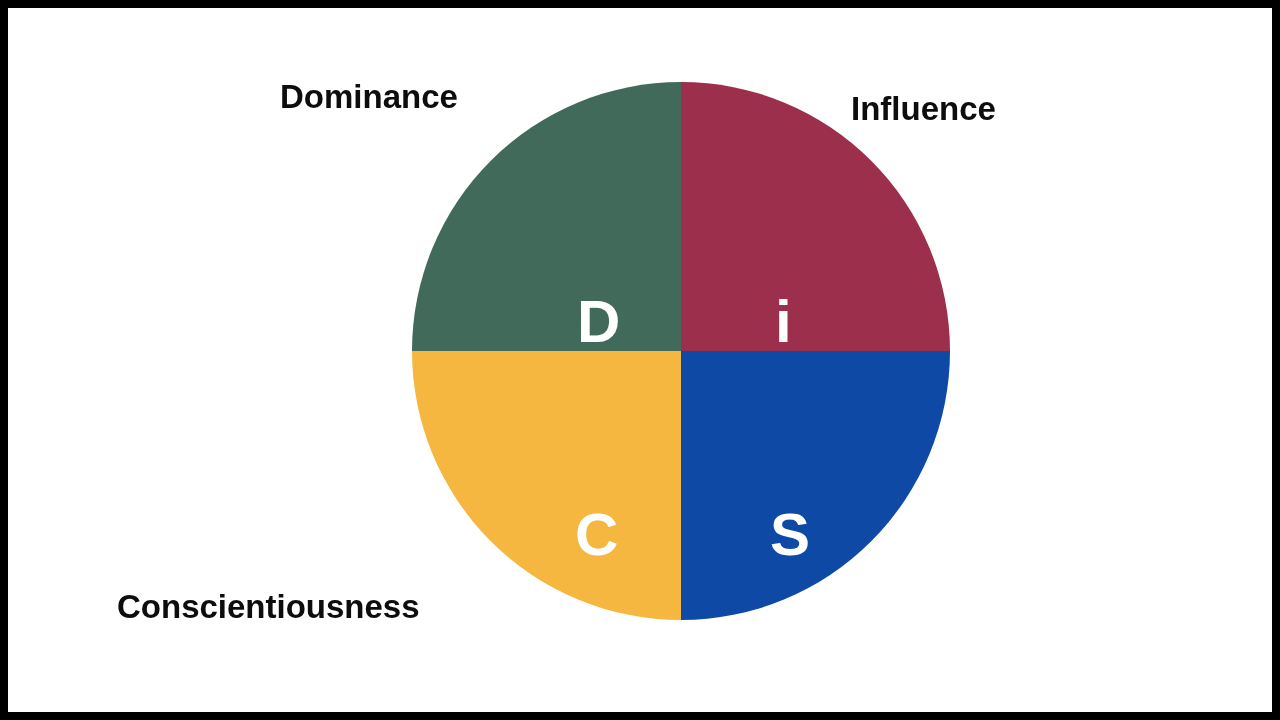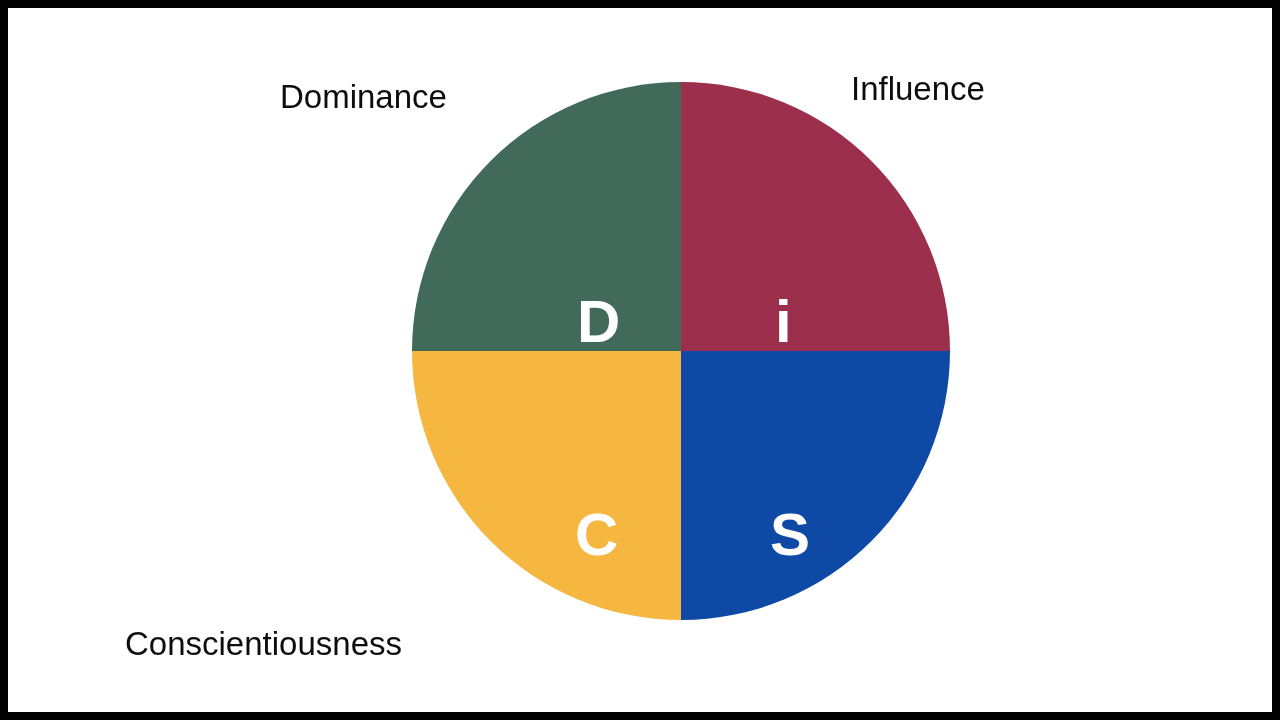--- a/index.html
+++ b/index.html
@@ -75,7 +75,7 @@
     position: absolute;
     color: #0d0d0d;
     font-family: "Liberation Sans", sans-serif;
-    font-weight: normal;
+    font-weight: bold;
     font-size: 33px;
     line-height: 1;
     white-space: nowrap;

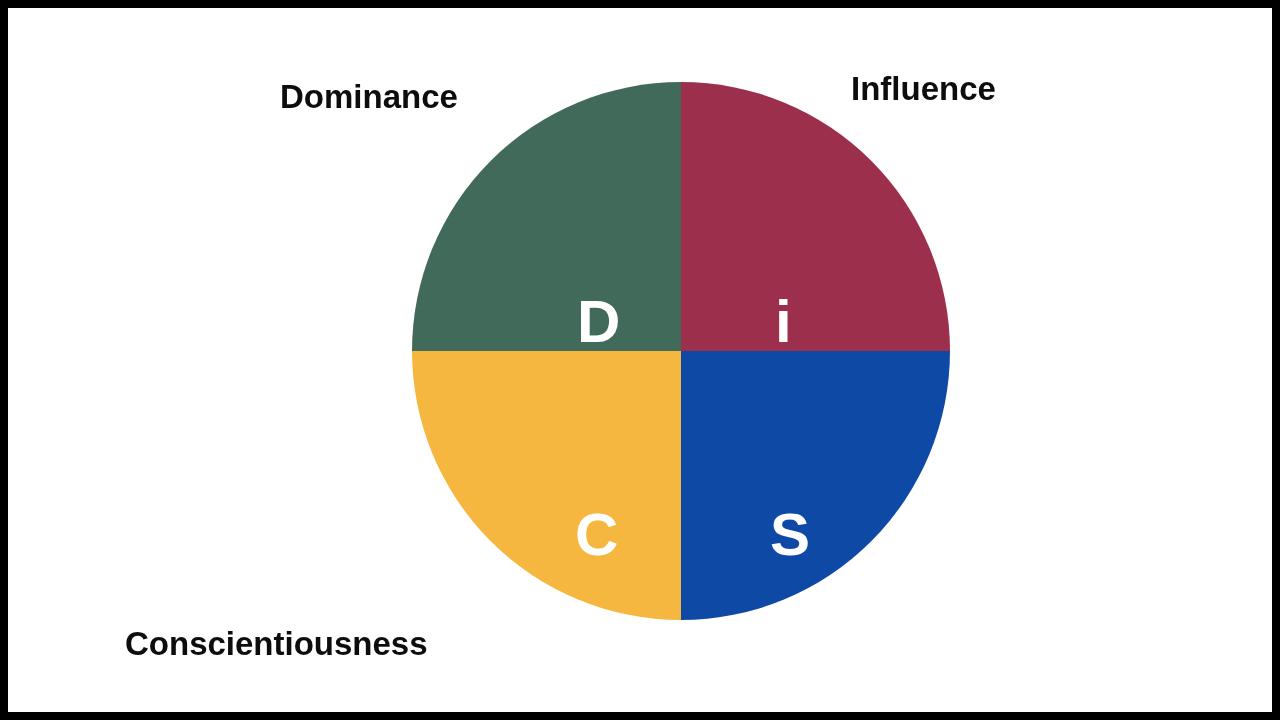--- a/index.html
+++ b/index.html
@@ -83,7 +83,7 @@
   }
 
   .label-dominance        { left: 272px; top: 72px; }
-  .label-influence        { left: 843px; top: 64px; }
+  .label-influence        { left: 843px; top: 84px; }
   .label-conscientiousness{ left: 117px; top: 582px; margin-top: 37px; }
   .label-steadiness       { left: 845px; top: 582px; }
 </style>

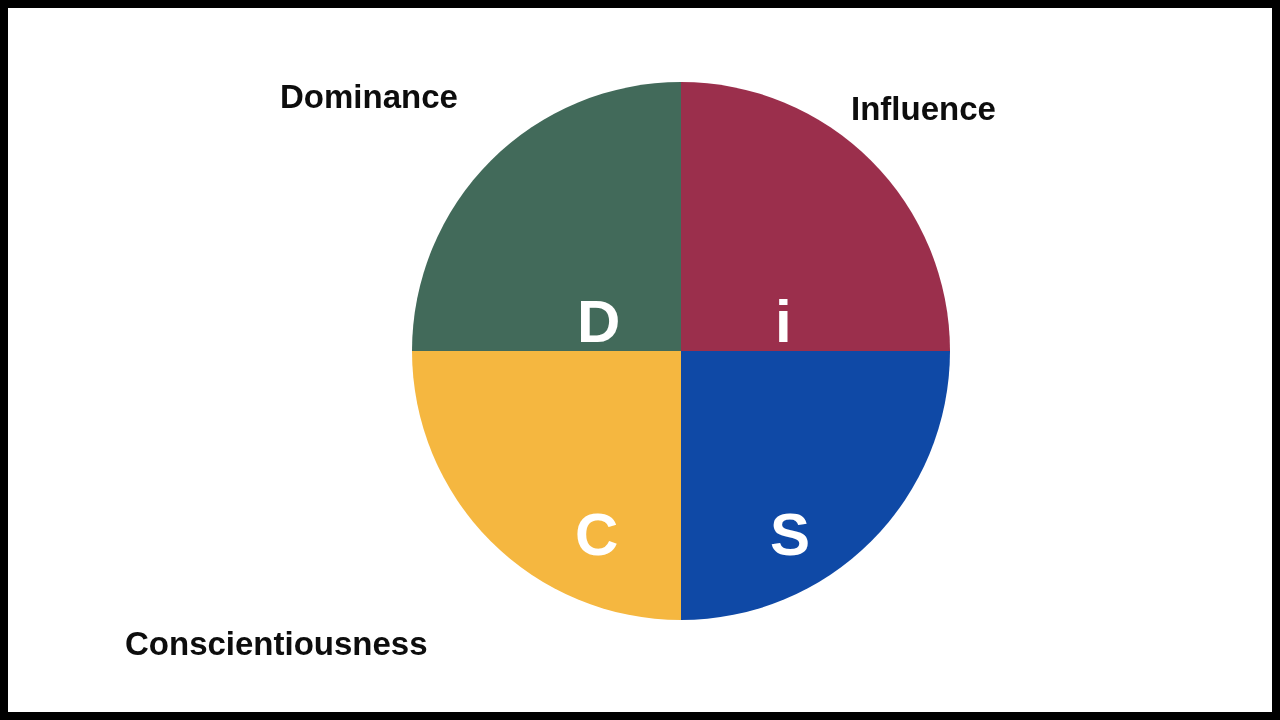--- a/index.html
+++ b/index.html
@@ -84,7 +84,7 @@
 
   .label-dominance        { left: 272px; top: 72px; }
   .label-influence        { left: 843px; top: 84px; }
-  .label-conscientiousness{ left: 117px; top: 582px; margin-top: 37px; }
+  .label-conscientiousness{ left: 109px; top: 582px; }
   .label-steadiness       { left: 845px; top: 582px; }
 </style>
 </head>

